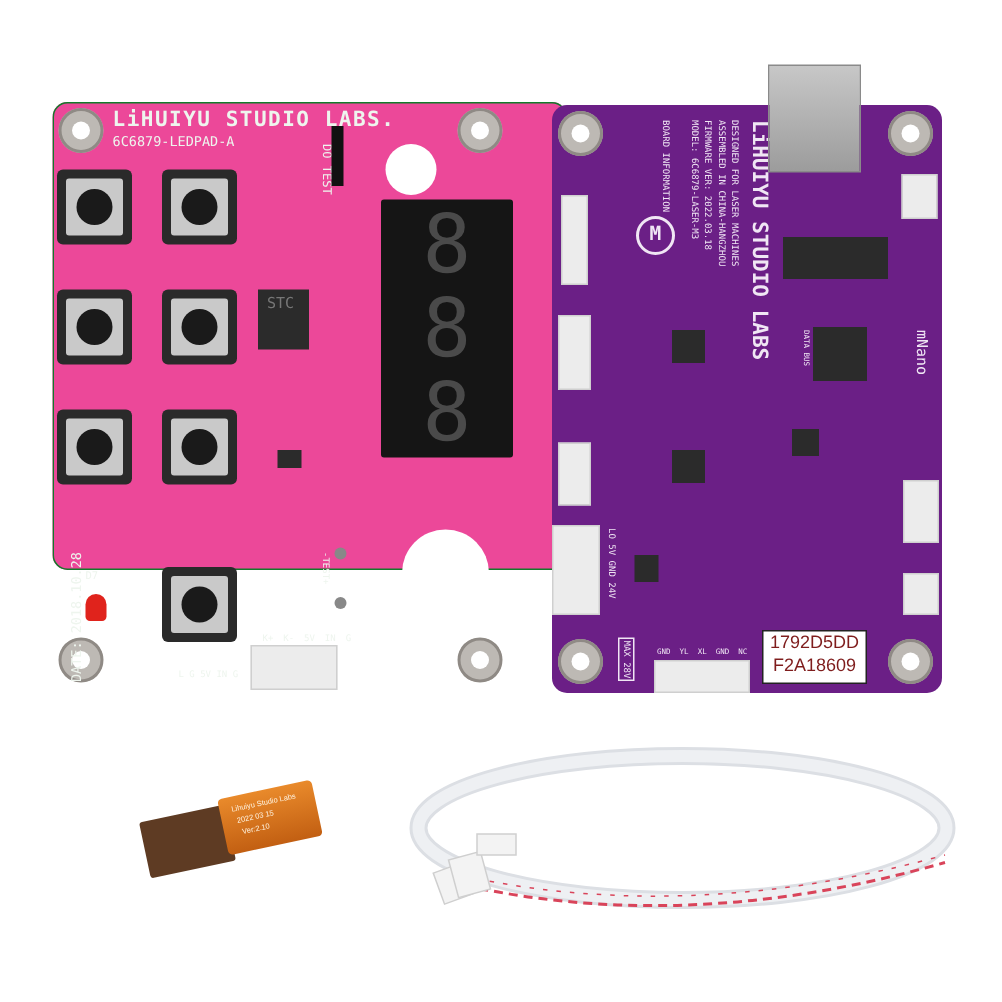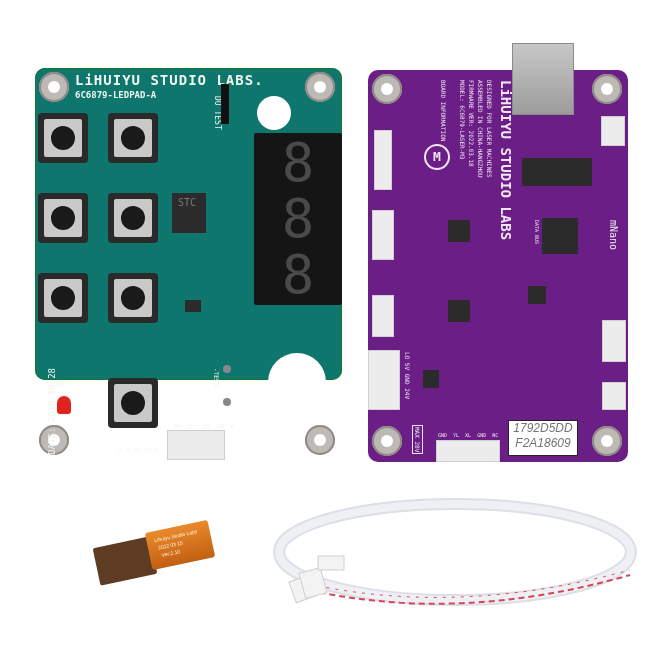--- a/index.html
+++ b/index.html
@@ -6,7 +6,7 @@
   body{width:668px;height:668px;position:relative;overflow:hidden;font-family:"DejaVu Sans Mono",monospace;}
   .abs{position:absolute;}
   
-  .green{left:35px;top:68px;width:307px;height:312px;background:#0f766e;border-radius:10px;box-shadow:inset 0 0 0 1px #127a2a;}
+  .green{left:35px;top:68px;width:307px;height:312px;background:#ec4899;border-radius:10px;box-shadow:inset 0 0 0 1px #127a2a;padding-left:36px;}
   .pcbtext{color:#eef5ee;font-weight:bold;white-space:nowrap;}
   .mnt{width:30px;height:30px;border-radius:50%;background:#bdb9b4;box-shadow:inset 0 0 0 2px #8f8a85;}
   .mnt::after{content:"";position:absolute;left:9px;top:9px;width:12px;height:12px;border-radius:50%;background:#fff;}

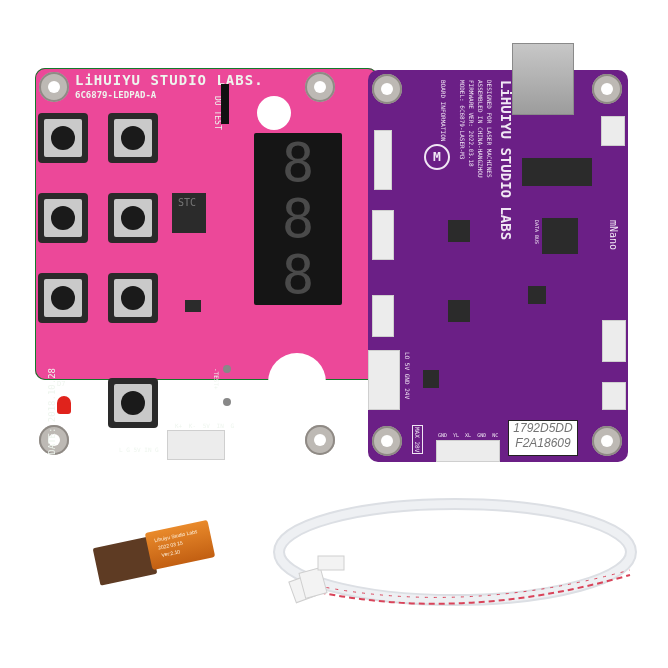--- a/index.html
+++ b/index.html
@@ -41,7 +41,7 @@
   <div class="abs mnt" style="left:270px;top:357px;"></div>
 
   <div class="abs pcbtext" style="left:40px;top:4px;font-size:14px;letter-spacing:1px;">LiHUIYU STUDIO LABS.</div>
-  <div class="abs pcbtext" style="left:40px;top:22px;font-size:9px;font-weight:bold;">6C6879-LEDPAD-A</div>
+  <div class="abs pcbtext" style="left:40px;top:22px;font-size:9px;font-weight:normal;">6C6879-LEDPAD-A</div>
   <div class="abs vtext" style="left:178px;top:28px;color:#eef5ee;"><span>DO</span> <span>TEST</span></div>
   <div class="abs" style="left:186px;top:16px;width:8px;height:40px;background:#111;"></div>
 

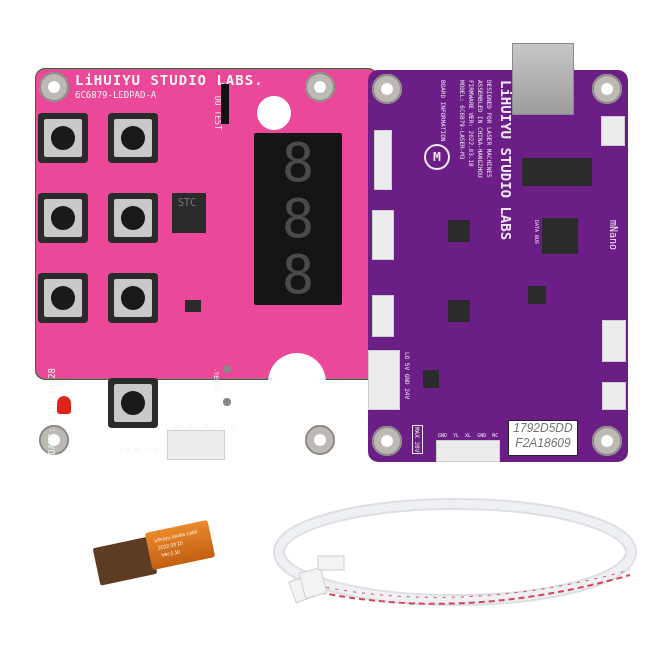--- a/index.html
+++ b/index.html
@@ -22,7 +22,7 @@
   
   .purple{left:368px;top:70px;width:260px;height:392px;background:#6b1f86;border-radius:10px;}
   .usbport{left:512px;top:43px;width:60px;height:70px;background:linear-gradient(#c7c7c7,#9c9c9c);border:1px solid #8a8a8a;}
-  .label{left:508px;top:420px;width:68px;height:34px;background:#fff;border:1px solid #222;font-family:"Liberation Sans",sans-serif;font-size:12px;line-height:15px;text-align:center;color:#737373;font-style:italic;}
+  .label{left:508px;top:420px;width:68px;height:34px;background:#fff;border:1px solid #222;font-family:"Liberation Sans",sans-serif;font-size:12px;line-height:15px;text-align:center;color:#7f1d1d;}
   .vtext{writing-mode:vertical-rl;color:#f0e6f4;font-size:8px;white-space:nowrap;}
   
   .key-body{left:148px;top:526px;width:64px;height:38px;background:linear-gradient(#e98a2b,#c25f12);transform:rotate(-12deg);border-radius:3px;}

